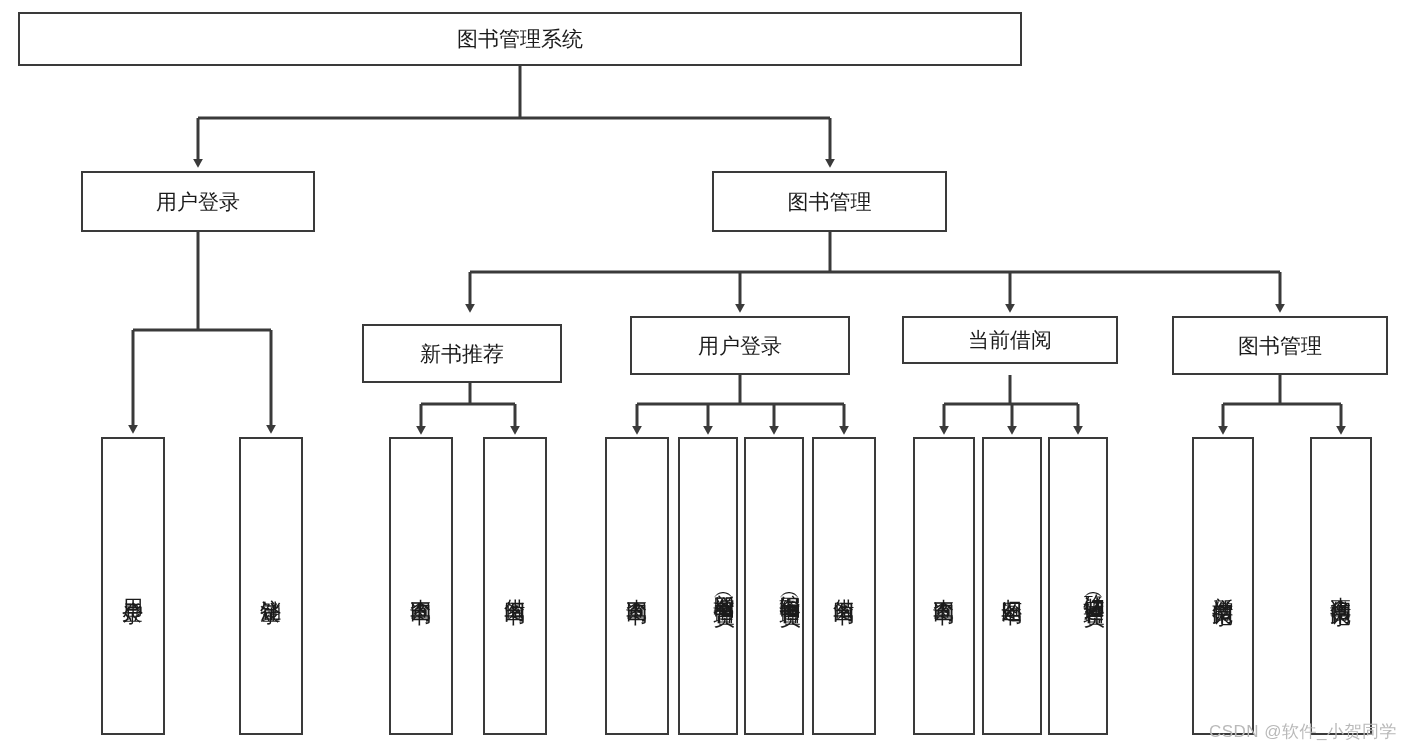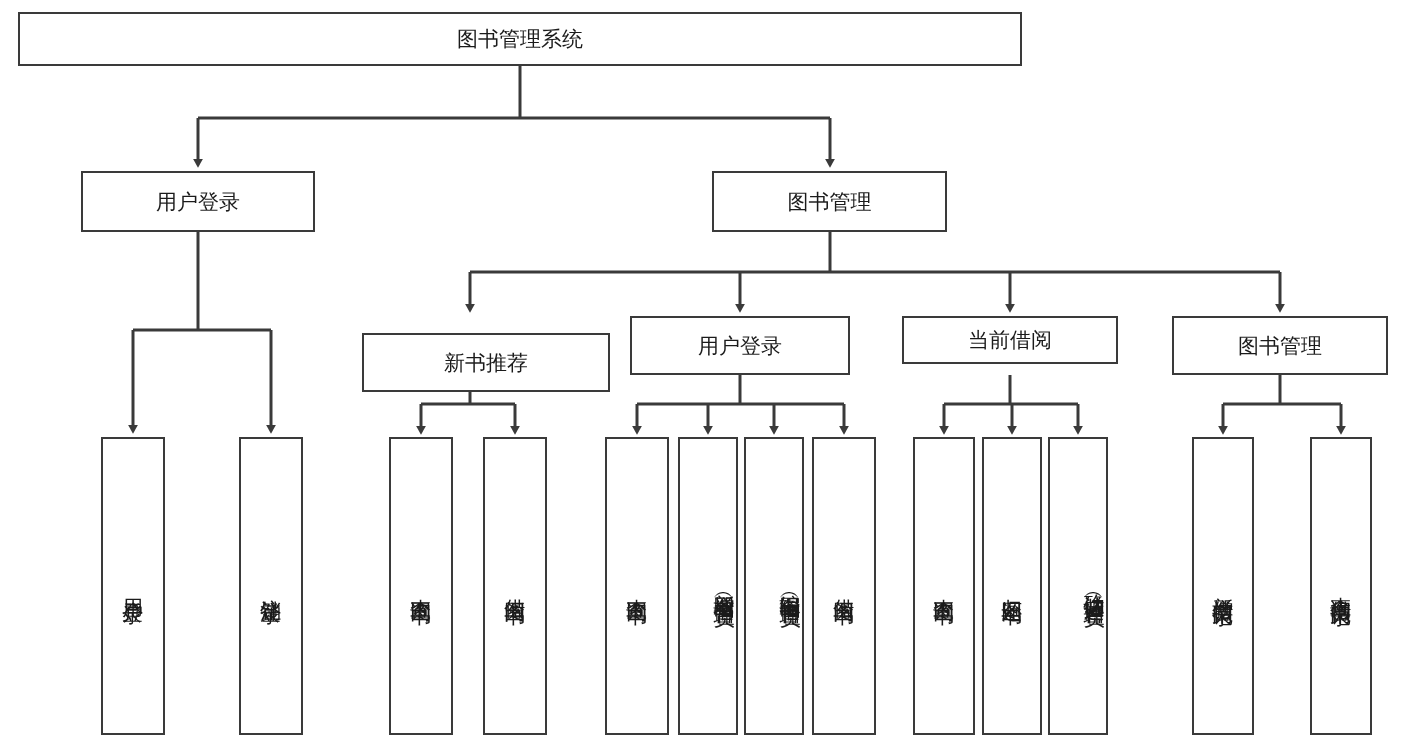--- a/index.html
+++ b/index.html
@@ -130,7 +130,7 @@
       </div>
     </div>
   <div id="level3-group">
-      <div class="node horizontal" style="left: 362px; top: 333px; width: 248px; height: 59px;">
+      <div class="node horizontal" style="left: 362px; top: 324px; width: 200px; height: 59px;">
         <span>新书推荐</span>
       </div>
       <div class="node horizontal" style="left: 630px; top: 316px; width: 220px; height: 59px;">

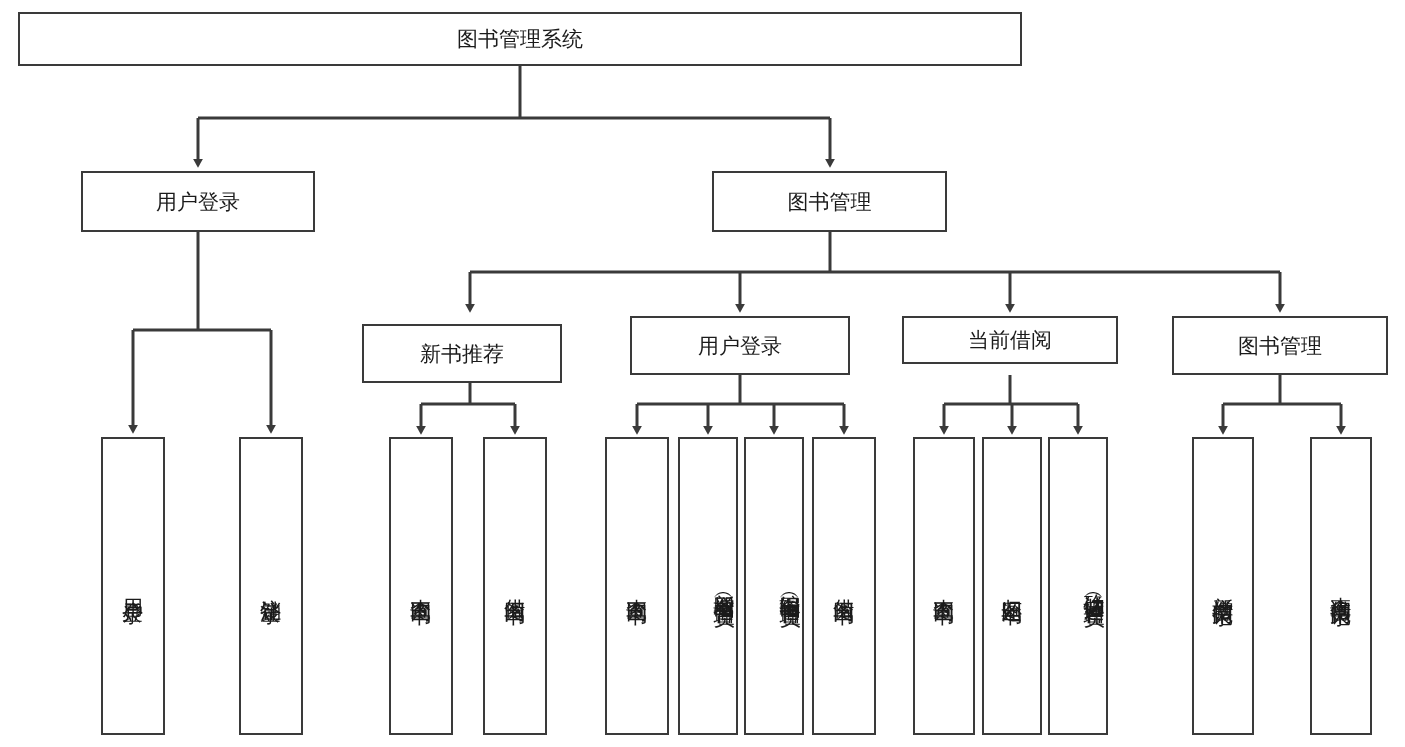--- a/index.html
+++ b/index.html
@@ -185,6 +185,7 @@
       </div>
     </div>
 
+  <div id="watermark">CSDN @软件_小贺同学</div>
 </div>
 
 </body></html>

